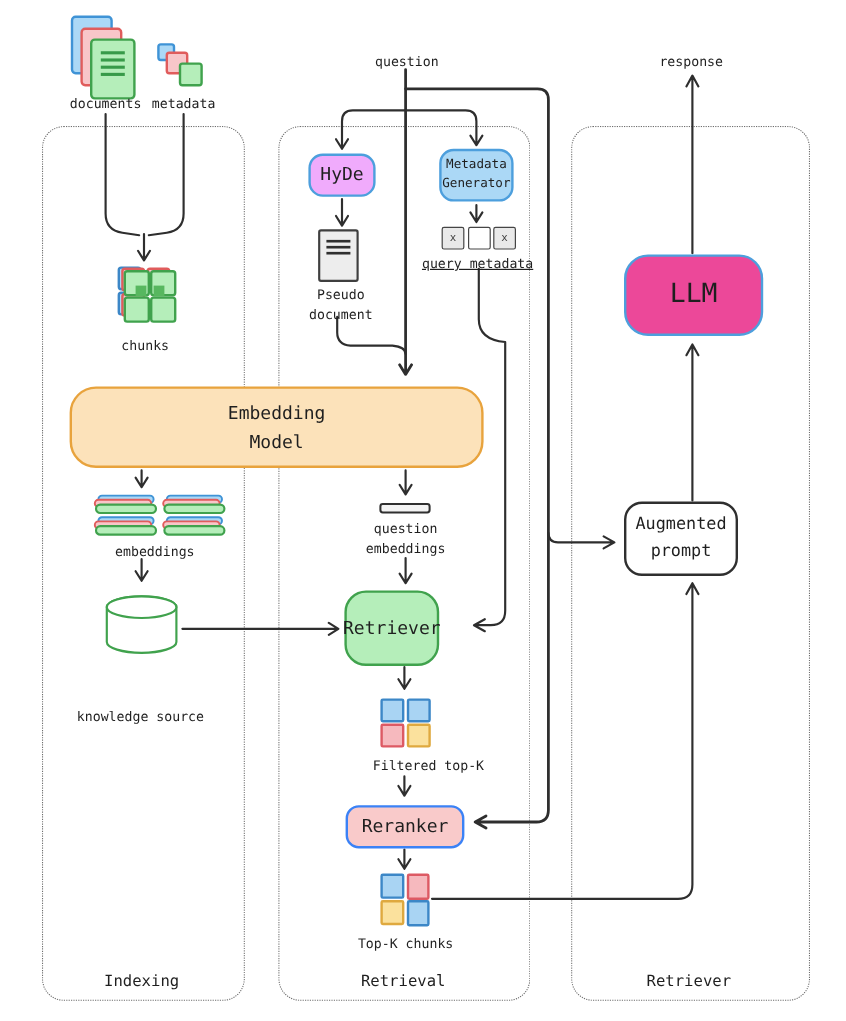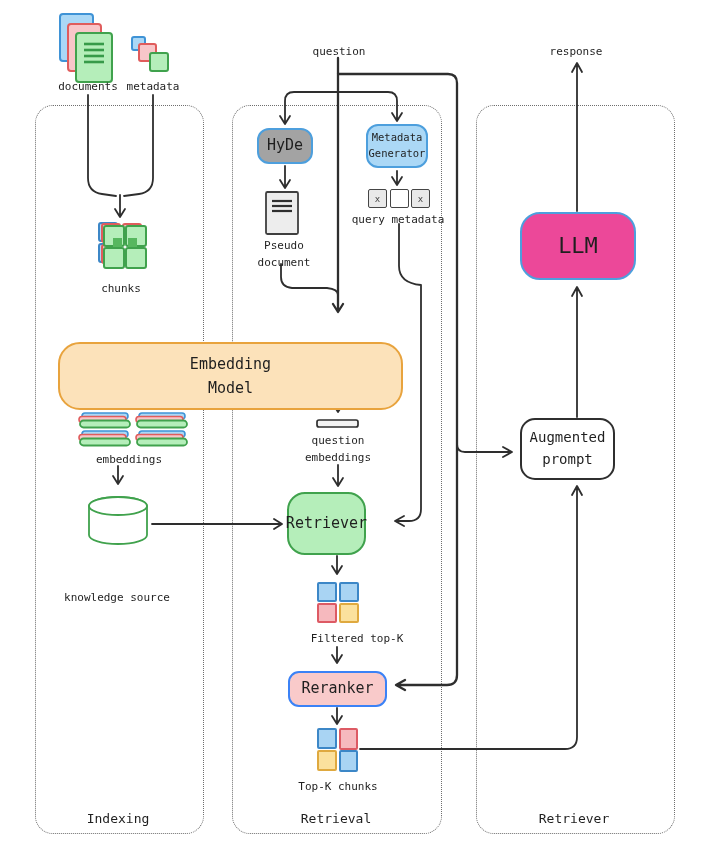--- a/index.html
+++ b/index.html
@@ -13,7 +13,7 @@
   svg.wires{position:absolute;left:0;top:0;z-index:1;}
   .node{position:absolute;z-index:2;display:flex;align-items:center;justify-content:center;
         text-align:center;white-space:pre-line;box-sizing:border-box;line-height:1.45;}
-  #n-hyde{left:257px;top:128px;width:56px;height:36px;border:2px solid #4d9fdd;background:#a3a3a3;border-radius:12px;font-size:15px;}
+  #n-hyde{left:257px;top:128px;width:56px;height:36px;border:2px solid #4d9fdd;background:#f0abfc;border-radius:12px;font-size:15px;}
   #n-mg{left:366px;top:124px;width:62px;height:44px;border:2px solid #4d9fdd;background:#abd8f6;border-radius:12px;font-size:10.5px;line-height:1.5;}
   #n-em{left:58px;top:322px;width:345px;height:68px;border:2px solid #e8a33d;background:#fce2ba;border-radius:22px;font-size:15px;line-height:1.6;margin-top:20px;}
   #n-retriever{left:287px;top:492px;width:79px;height:63px;border:2px solid #40a24d;background:#b5eeba;border-radius:18px;font-size:15px;}

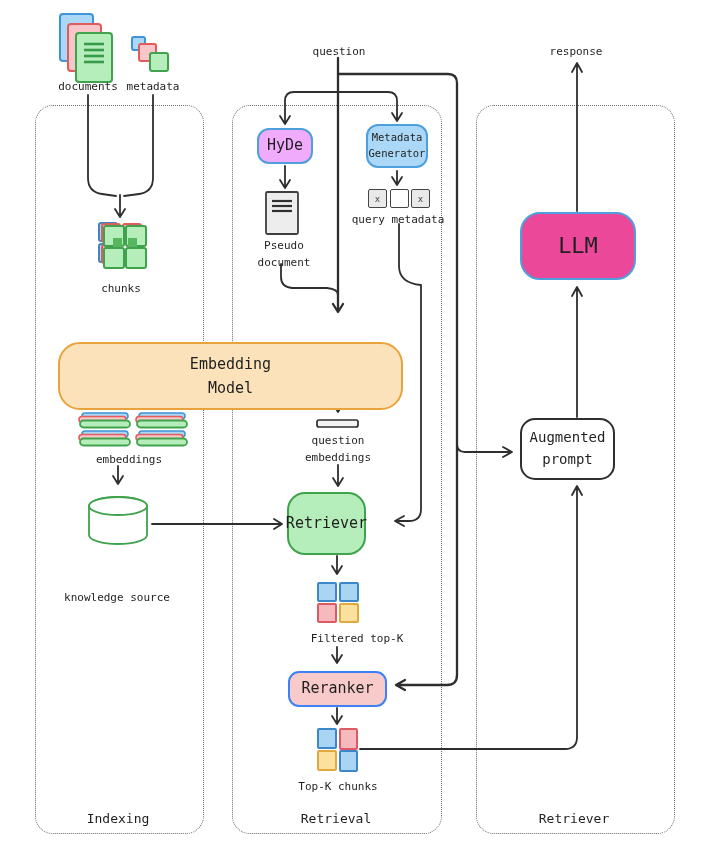--- a/index.html
+++ b/index.html
@@ -191,7 +191,7 @@
   <div class="lbl" style="left:117px;top:550px;margin-top:40px;">knowledge source</div>
   <div class="lbl" style="left:284px;top:238px;">Pseudo
 document</div>
-  <div class="lbl" style="left:398px;top:212px;">query metadata</div>
+  <div class="lbl" style="left:398px;top:212px;text-decoration:underline;">query metadata</div>
   <div class="lbl" style="left:338px;top:433px;">question
 embeddings</div>
   <div class="lbl" style="left:337px;top:631px;margin-left:20px;">Filtered top-K</div>

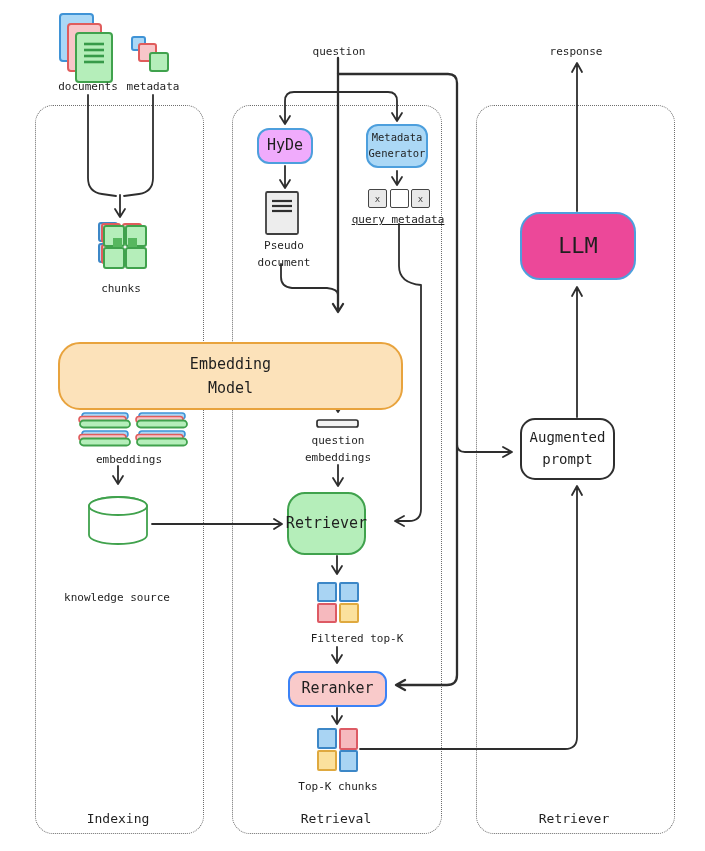--- a/index.html
+++ b/index.html
@@ -15,7 +15,7 @@
         text-align:center;white-space:pre-line;box-sizing:border-box;line-height:1.45;}
   #n-hyde{left:257px;top:128px;width:56px;height:36px;border:2px solid #4d9fdd;background:#f0abfc;border-radius:12px;font-size:15px;}
   #n-mg{left:366px;top:124px;width:62px;height:44px;border:2px solid #4d9fdd;background:#abd8f6;border-radius:12px;font-size:10.5px;line-height:1.5;}
-  #n-em{left:58px;top:322px;width:345px;height:68px;border:2px solid #e8a33d;background:#fce2ba;border-radius:22px;font-size:15px;line-height:1.6;margin-top:20px;}
+  #n-em{left:58px;top:322px;width:345px;height:68px;border:2px solid #e8a33d;background:#fce2ba;border-radius:22px;font-size:15px;line-height:1.6;}
   #n-retriever{left:287px;top:492px;width:79px;height:63px;border:2px solid #40a24d;background:#b5eeba;border-radius:18px;font-size:15px;}
   #n-reranker{left:288px;top:671px;width:99px;height:36px;border:2px solid #3b82f6;background:#f9caca;border-radius:11px;font-size:15px;}
   #n-llm{left:520px;top:212px;width:116px;height:68px;border:2px solid #4d9fdd;background:#ec4899;border-radius:20px;font-size:22px;}

